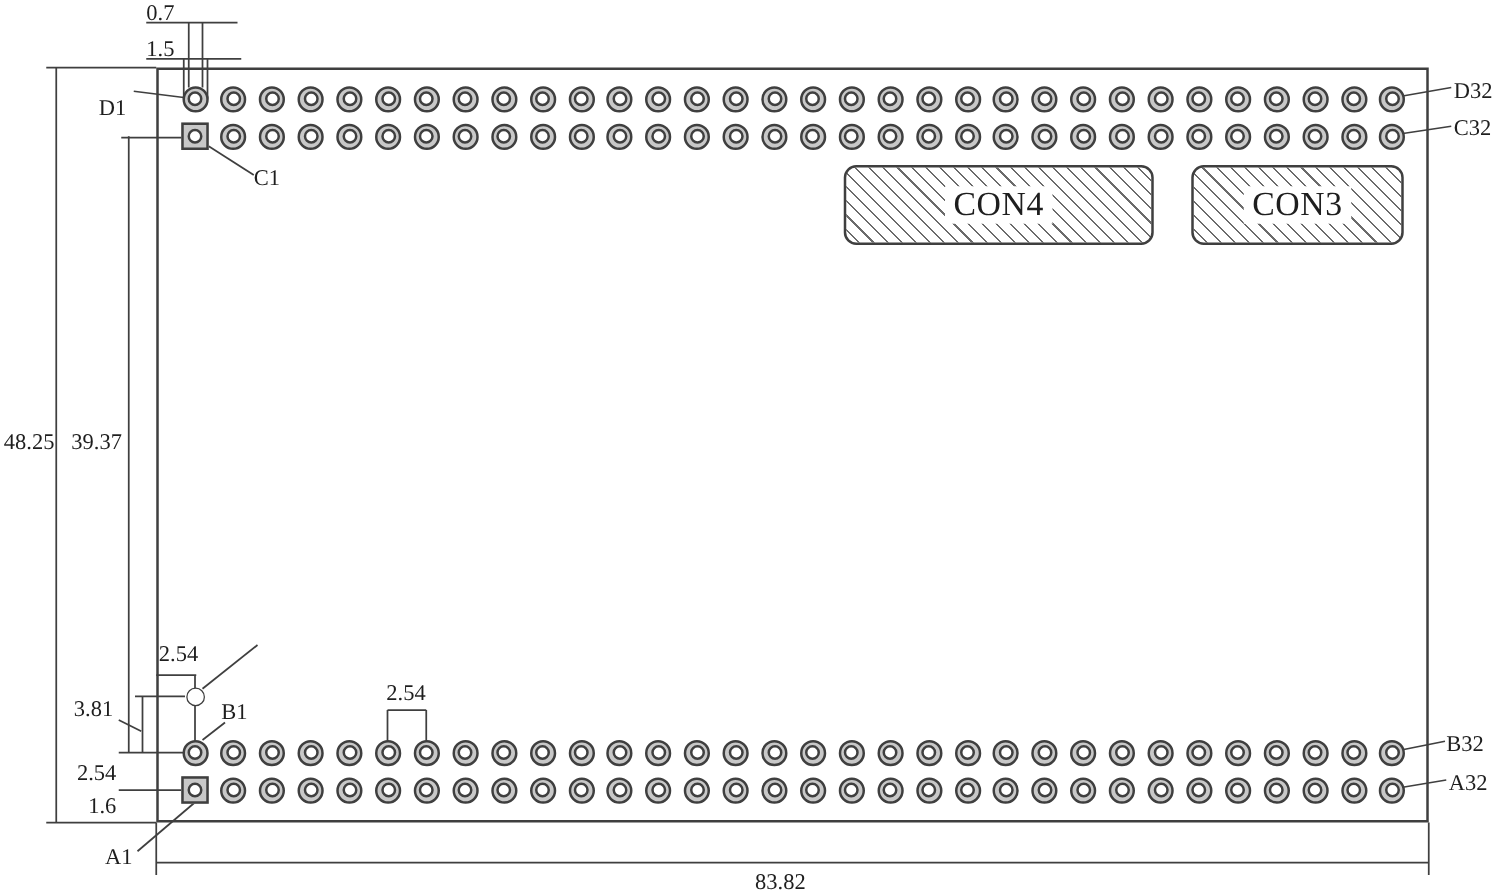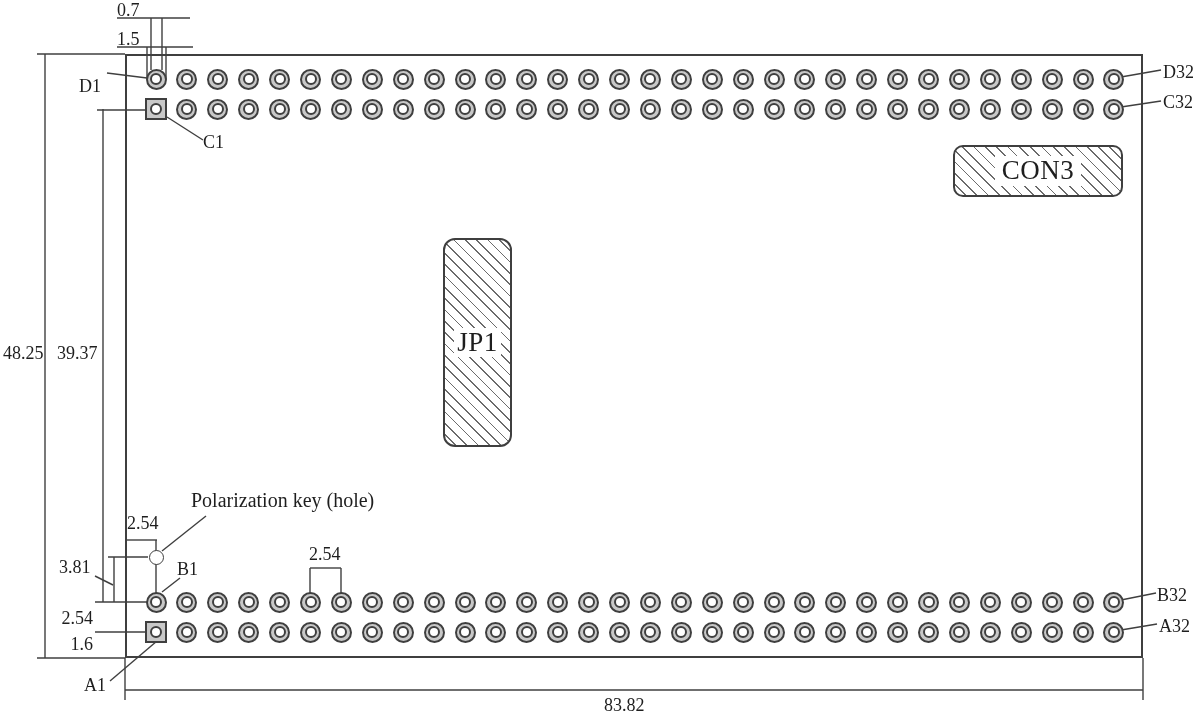--- a/index.html
+++ b/index.html
@@ -479,6 +479,9 @@
 
   <div id="keyhole"></div>
 
+  <div class="connector" style="left:675px;top:132px;width:248px;height:64px">
+    <span class="chip">CON4</span>
+  </div>
   <div class="connector" style="left:953px;top:145px;width:170px;height:52px">
     <span class="chip">CON3</span>
   </div>

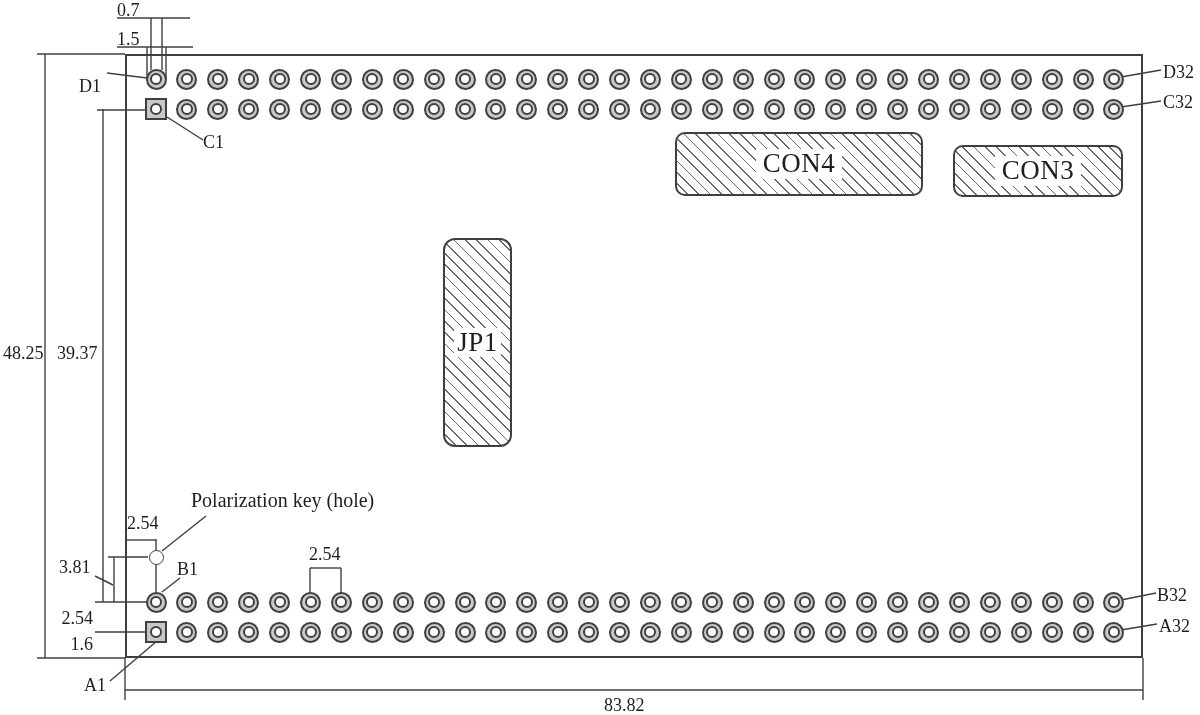--- a/index.html
+++ b/index.html
@@ -482,7 +482,7 @@
   <div class="connector" style="left:675px;top:132px;width:248px;height:64px">
     <span class="chip">CON4</span>
   </div>
-  <div class="connector" style="left:953px;top:145px;width:170px;height:52px">
+  <div class="connector" style="left:953px;top:132px;width:170px;height:64px">
     <span class="chip">CON3</span>
   </div>
   <div class="connector" style="left:443px;top:238px;width:69px;height:209px;border-radius:12px">

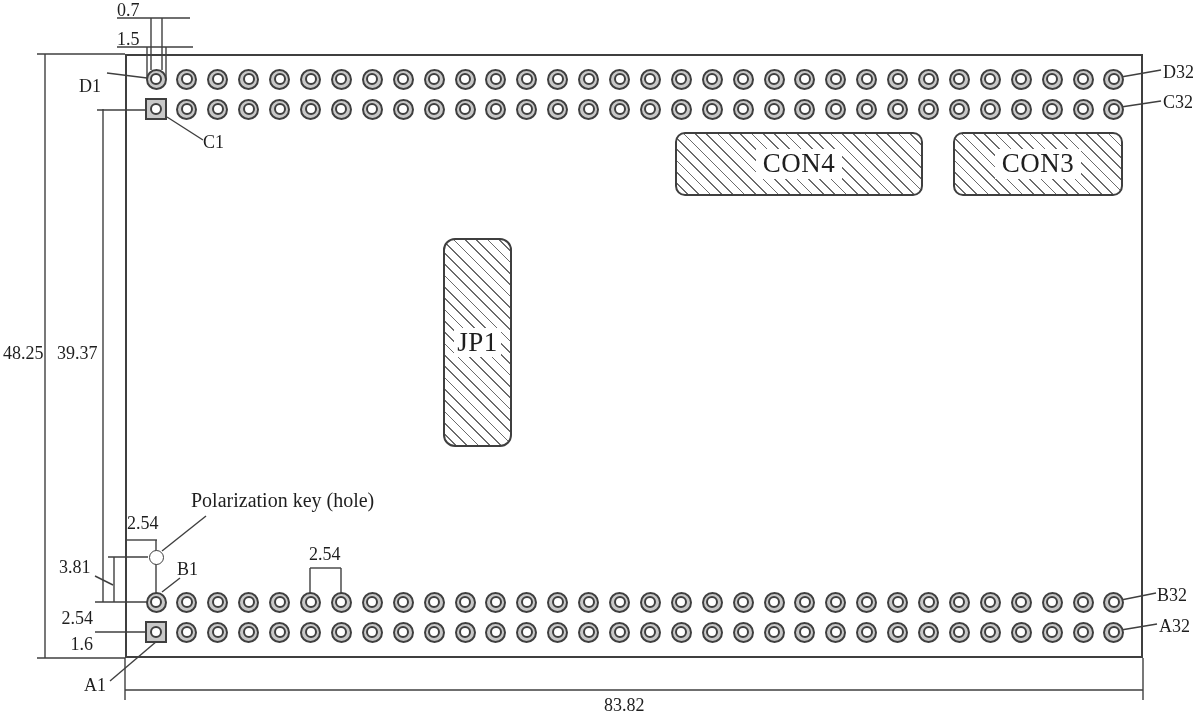--- a/index.html
+++ b/index.html
@@ -485,9 +485,6 @@
   <div class="connector" style="left:953px;top:132px;width:170px;height:64px">
     <span class="chip">CON3</span>
   </div>
-  <div class="connector" style="left:443px;top:238px;width:69px;height:209px;border-radius:12px">
-    <span class="chip" style="padding:0 3px">JP1</span>
-  </div>
 
   <span class="lbl" style="left:117px;top:1px">0.7</span>
   <span class="lbl" style="left:117px;top:30px">1.5</span>

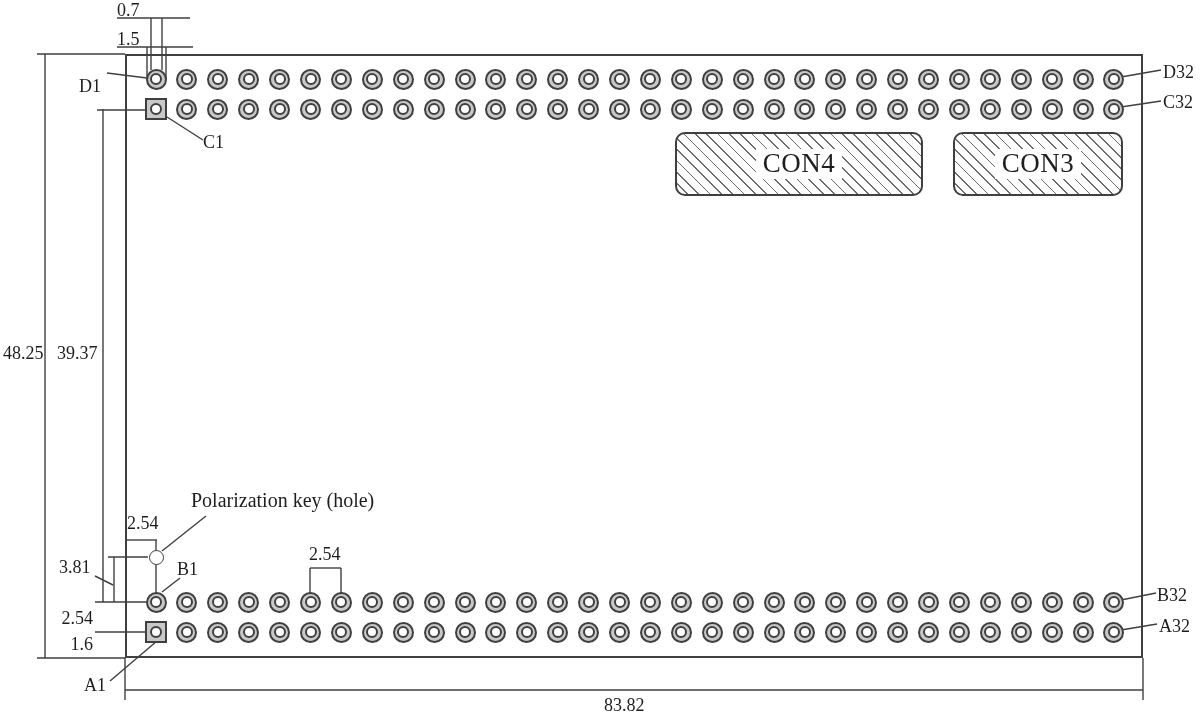--- a/index.html
+++ b/index.html
@@ -497,7 +497,6 @@
   <span class="lbl" style="left:51px;top:609px;width:42px;text-align:right">2.54</span>
   <span class="lbl" style="left:62px;top:635px;width:31px;text-align:right">1.6</span>
 
-  <span class="note" style="left:191px;top:490px">Polarization key (hole)</span>
 
   <span class="lbl" style="left:79px;top:77px">D1</span>
   <span class="lbl" style="left:203px;top:133px">C1</span>

